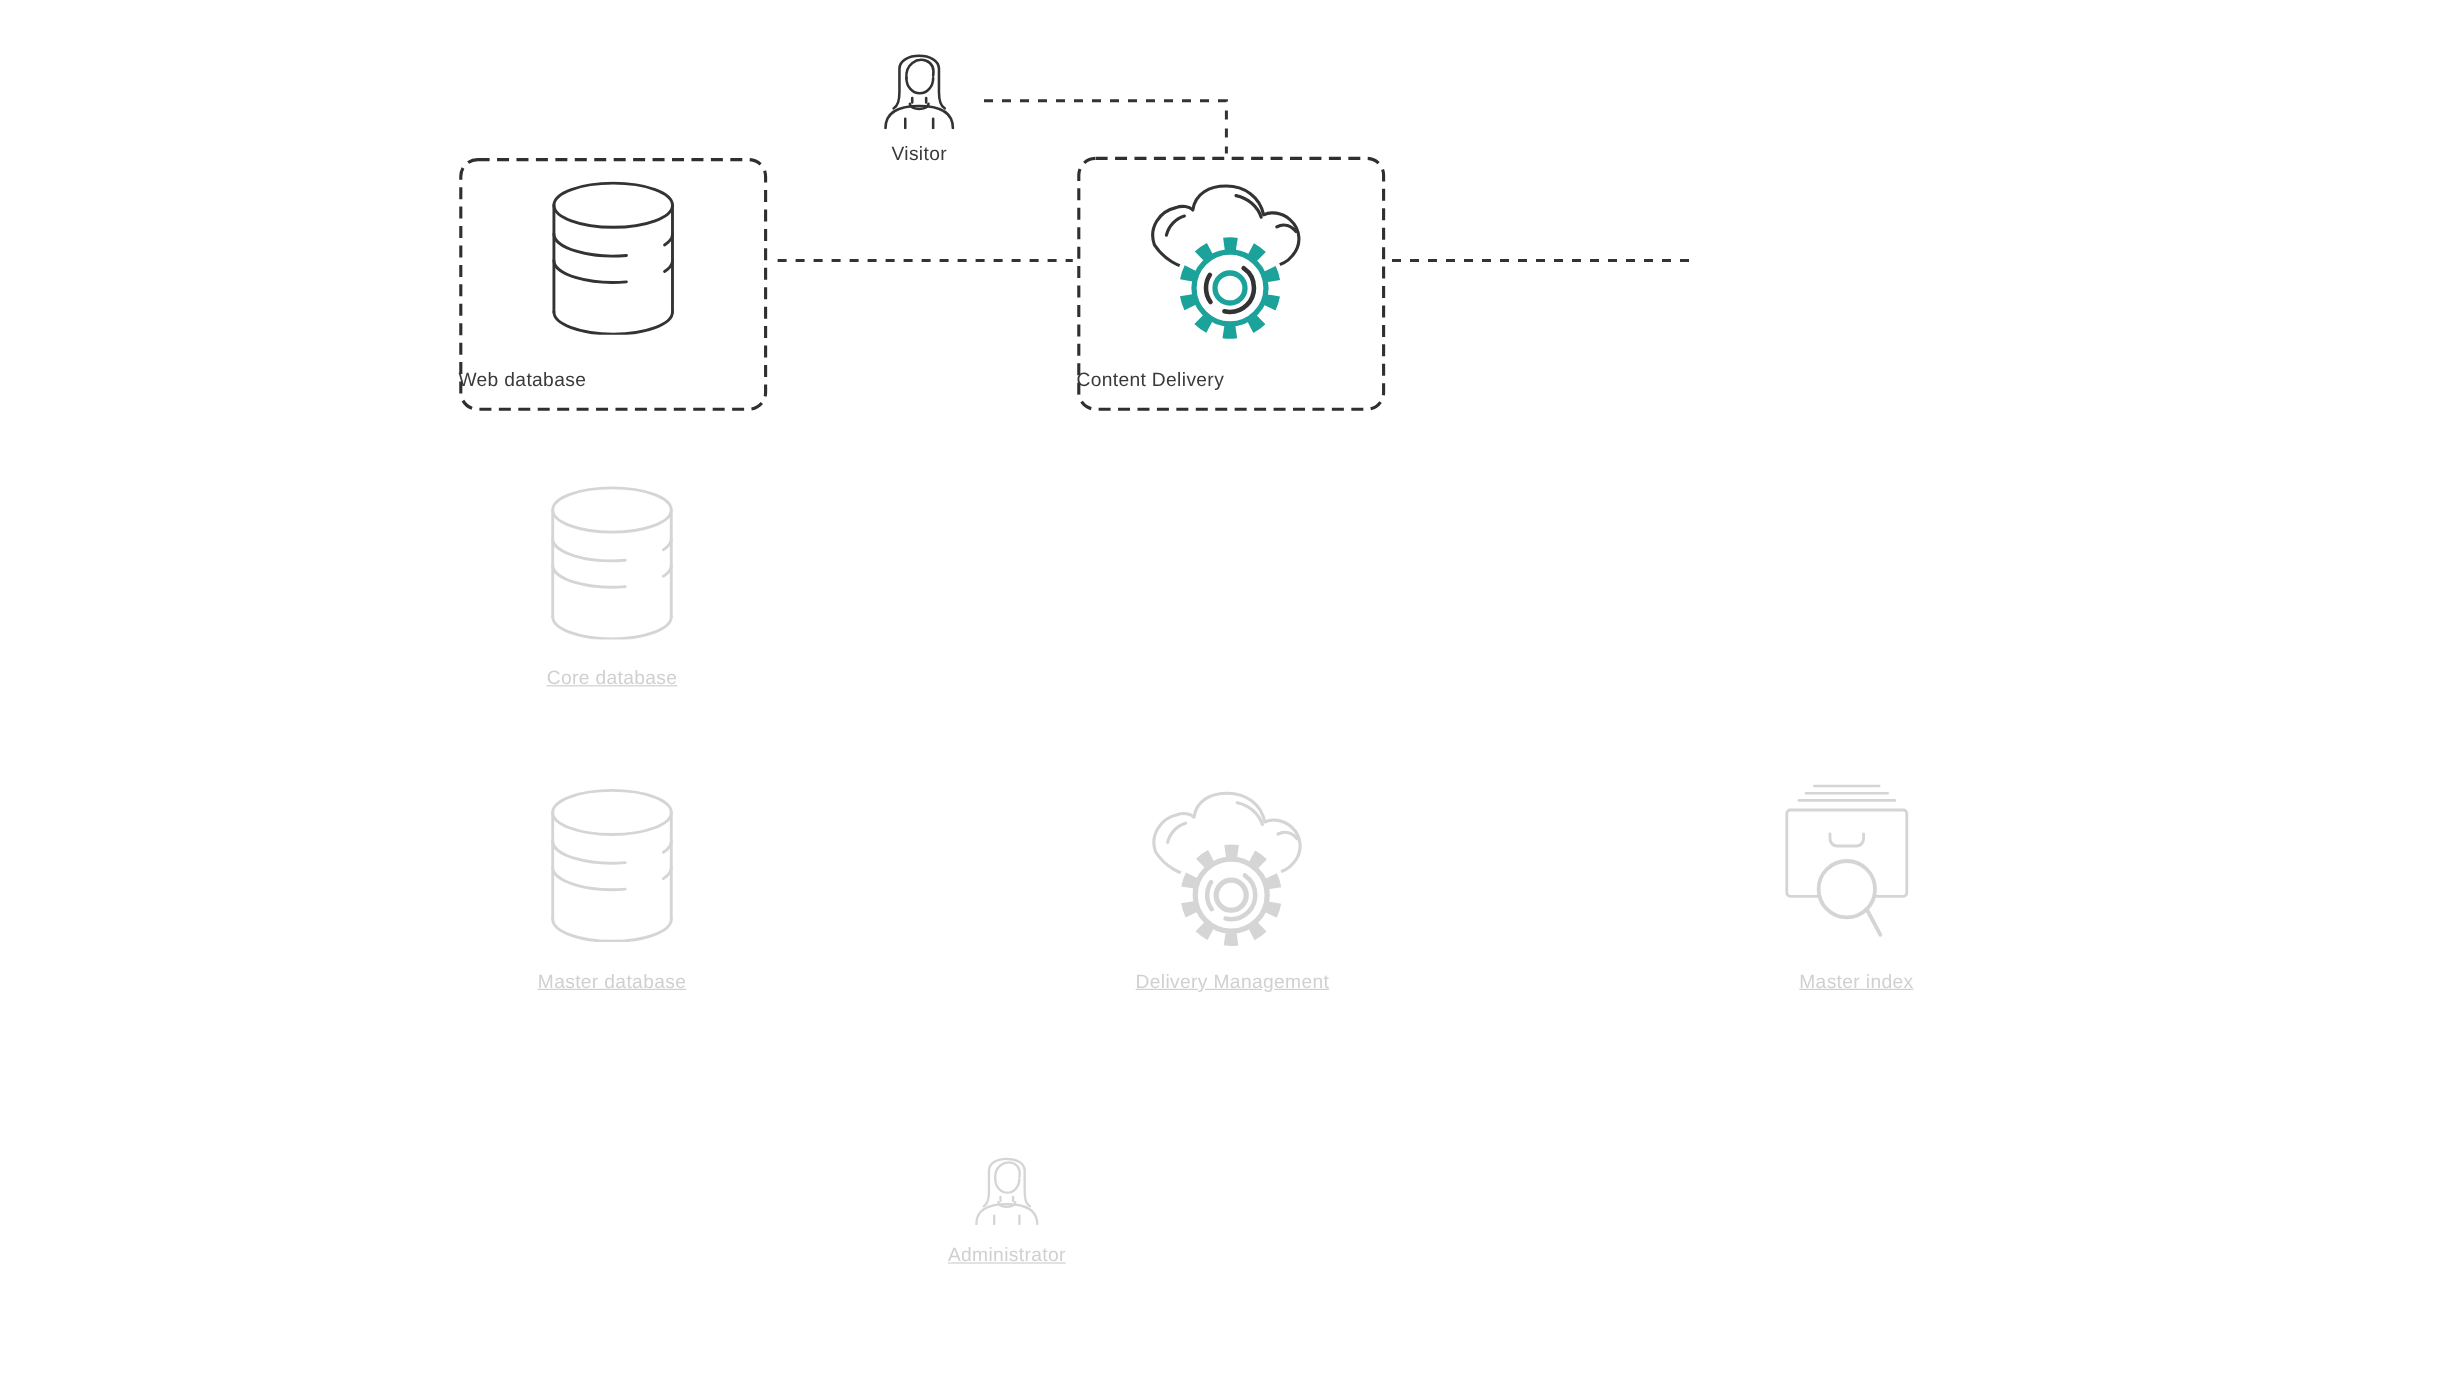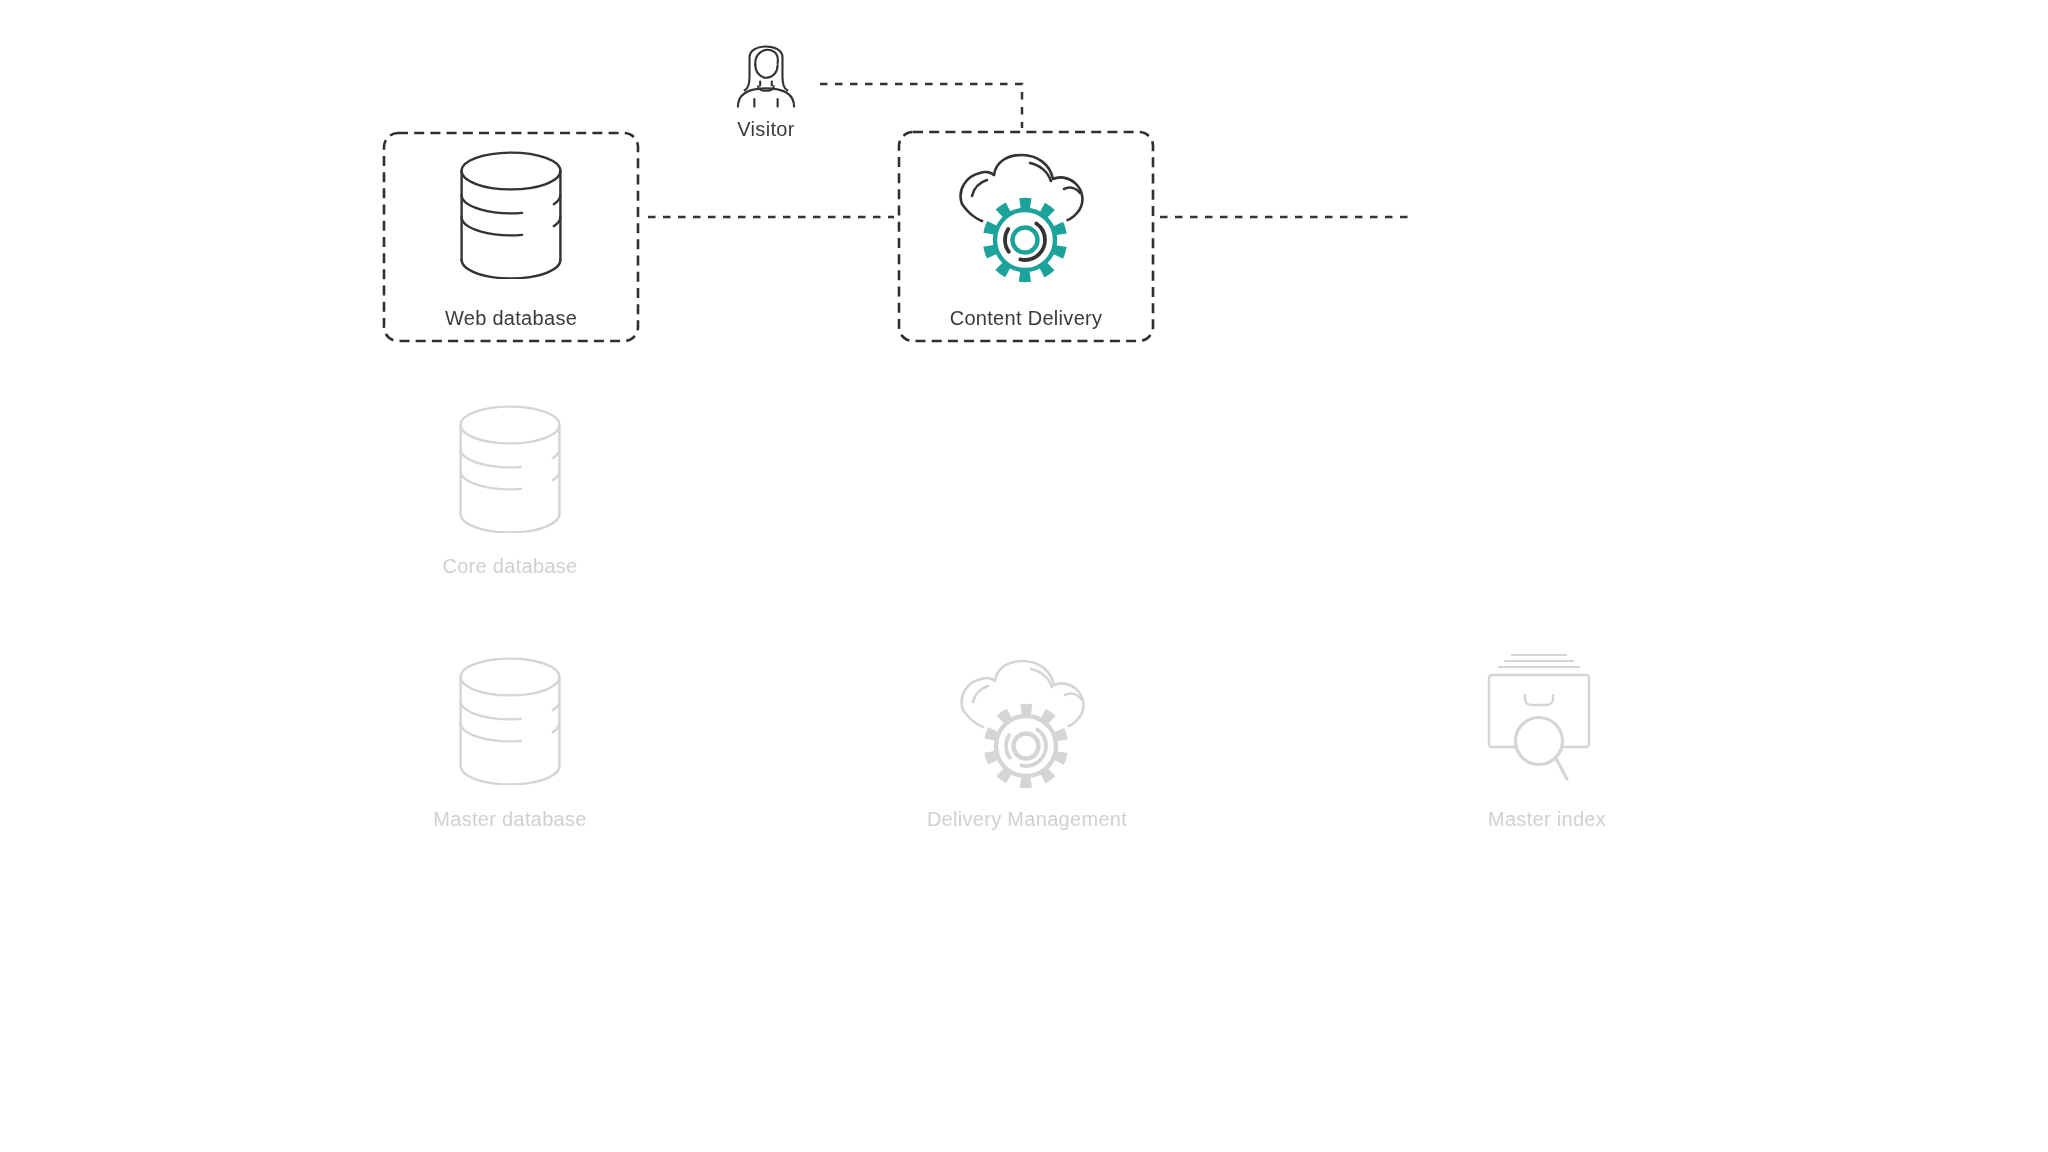--- a/index.html
+++ b/index.html
@@ -17,8 +17,8 @@
   .box .frame rect{fill:none;stroke:#2f2f2f;stroke-width:2.6;stroke-dasharray:10 6.2;}
   .box .icon{position:absolute;left:50%;transform:translateX(-50%);}
   .caption{
-    font-size:20px;line-height:26px;letter-spacing:.3px;color:#3a3a3a;
-    text-align:center;white-space:nowrap;
+    font-size:16px;line-height:26px;letter-spacing:.3px;color:#3a3a3a;
+    white-space:nowrap;
   }
   .box .caption{position:absolute;left:0;right:0;bottom:12px;}
   .faded .caption{color:#d0d0d0;}

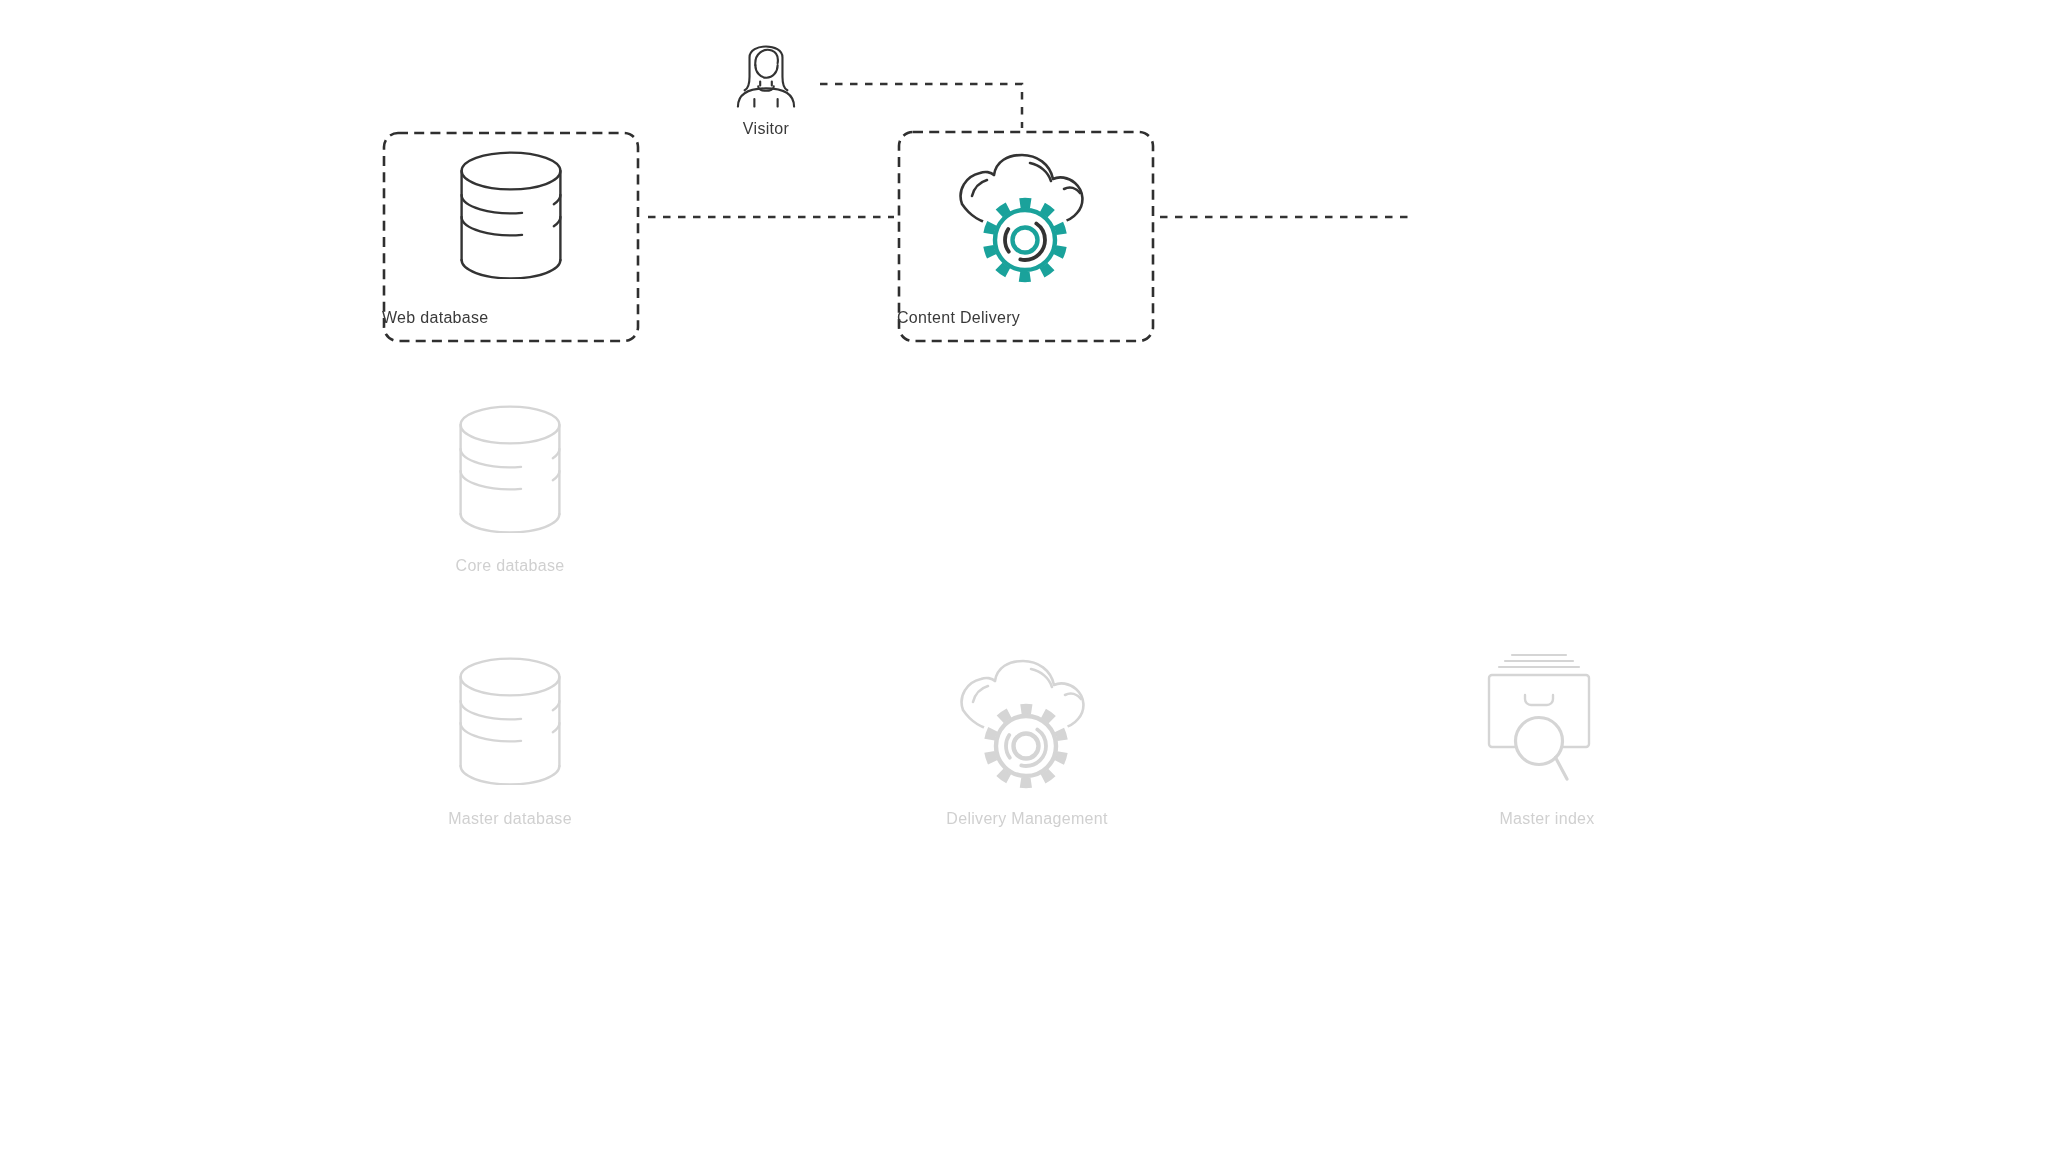--- a/index.html
+++ b/index.html
@@ -21,7 +21,7 @@
     white-space:nowrap;
   }
   .box .caption{position:absolute;left:0;right:0;bottom:12px;}
-  .faded .caption{color:#d0d0d0;}
+  .faded .caption{color:#d0d0d0;text-decoration:underline;}
   .tone-active{--primary:#333333;--accent:#1AA29B;}
   .tone-faded{--primary:#D5D5D5;--accent:#D5D5D5;}
   .sym{fill:none;stroke-linecap:round;stroke-linejoin:round;}

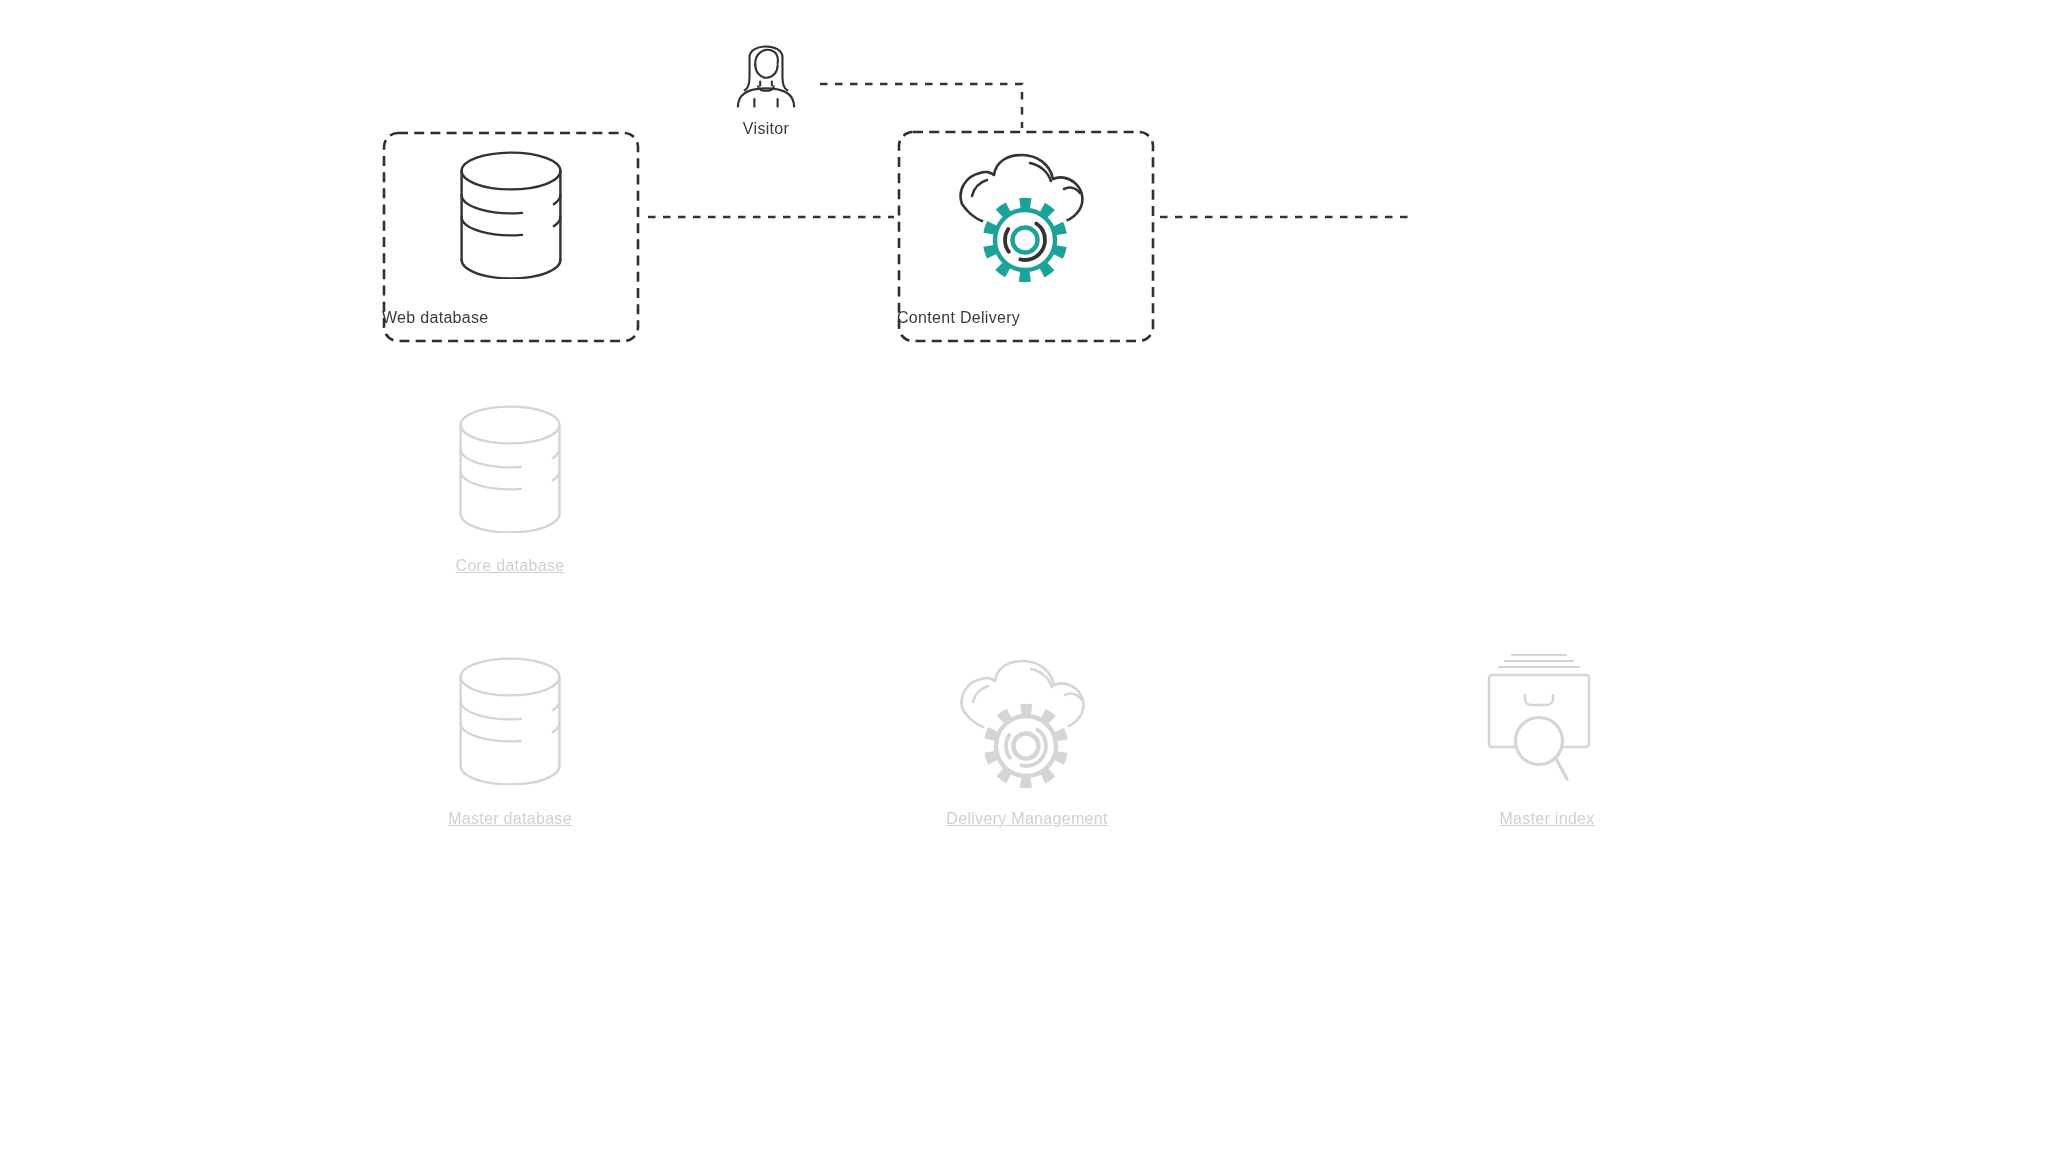--- a/index.html
+++ b/index.html
@@ -155,6 +155,12 @@
     <div class="caption" style="margin-top:15px;margin-left:16px;">Master index</div>
   </div>
 
+  <div class="node faded" style="left:729px;top:951px;width:220px;">
+    <svg class="tone-faded" width="56" height="70" viewBox="0 0 64 80">
+        <use href="#sym-person"></use>
+      </svg>
+    <div class="caption" style="margin-top:13px;">Administrator</div>
+  </div>
 
 
 

